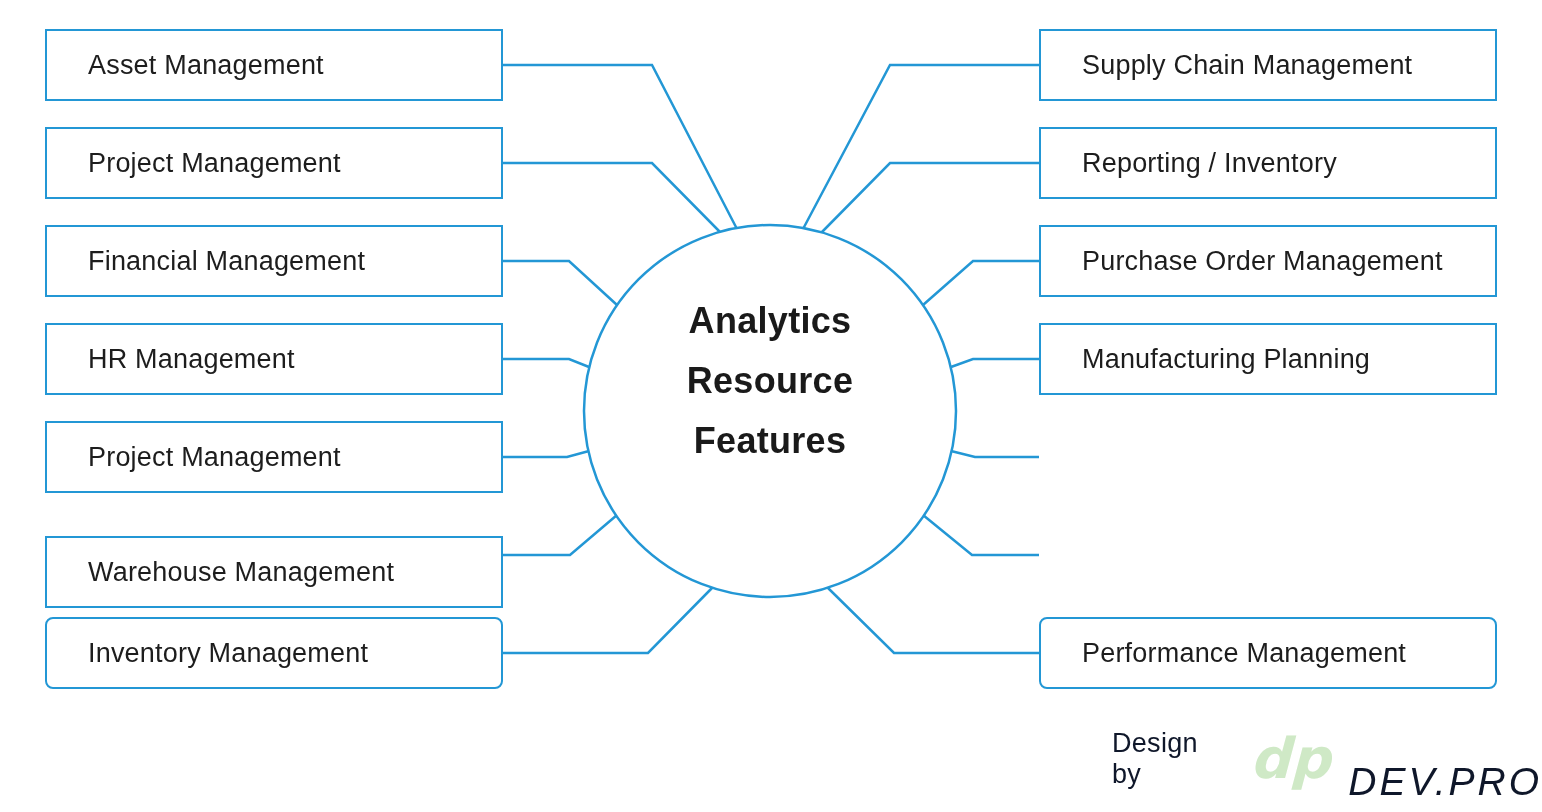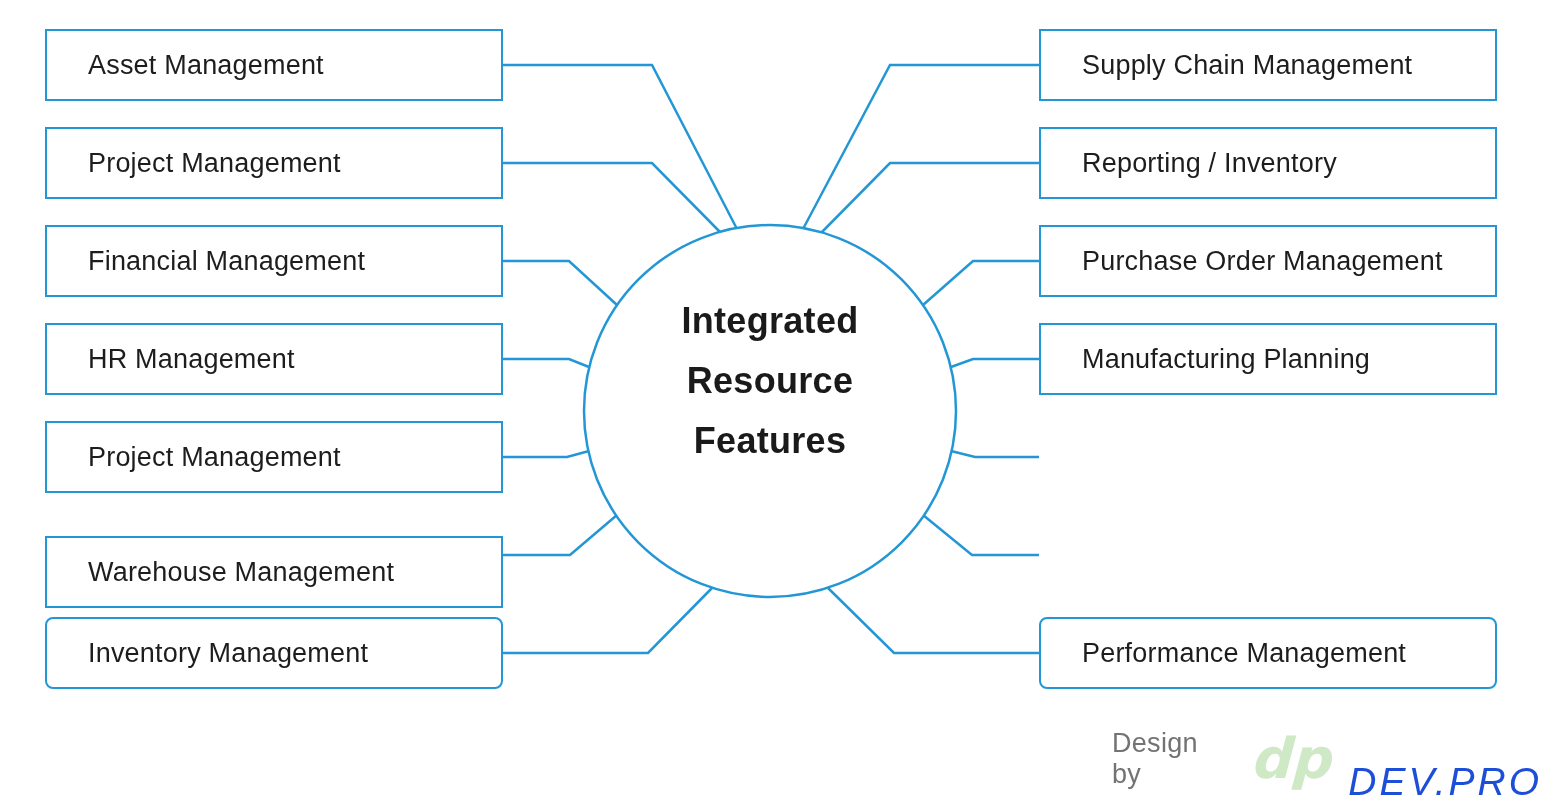--- a/index.html
+++ b/index.html
@@ -135,7 +135,7 @@
   <div class="node right row6">Performance Management</div>
 
   <div class="center-title">
-    <div>Integrated</div>
+    <div>Analytics</div>
     <div>Resource</div>
     <div>Features</div>
   </div>

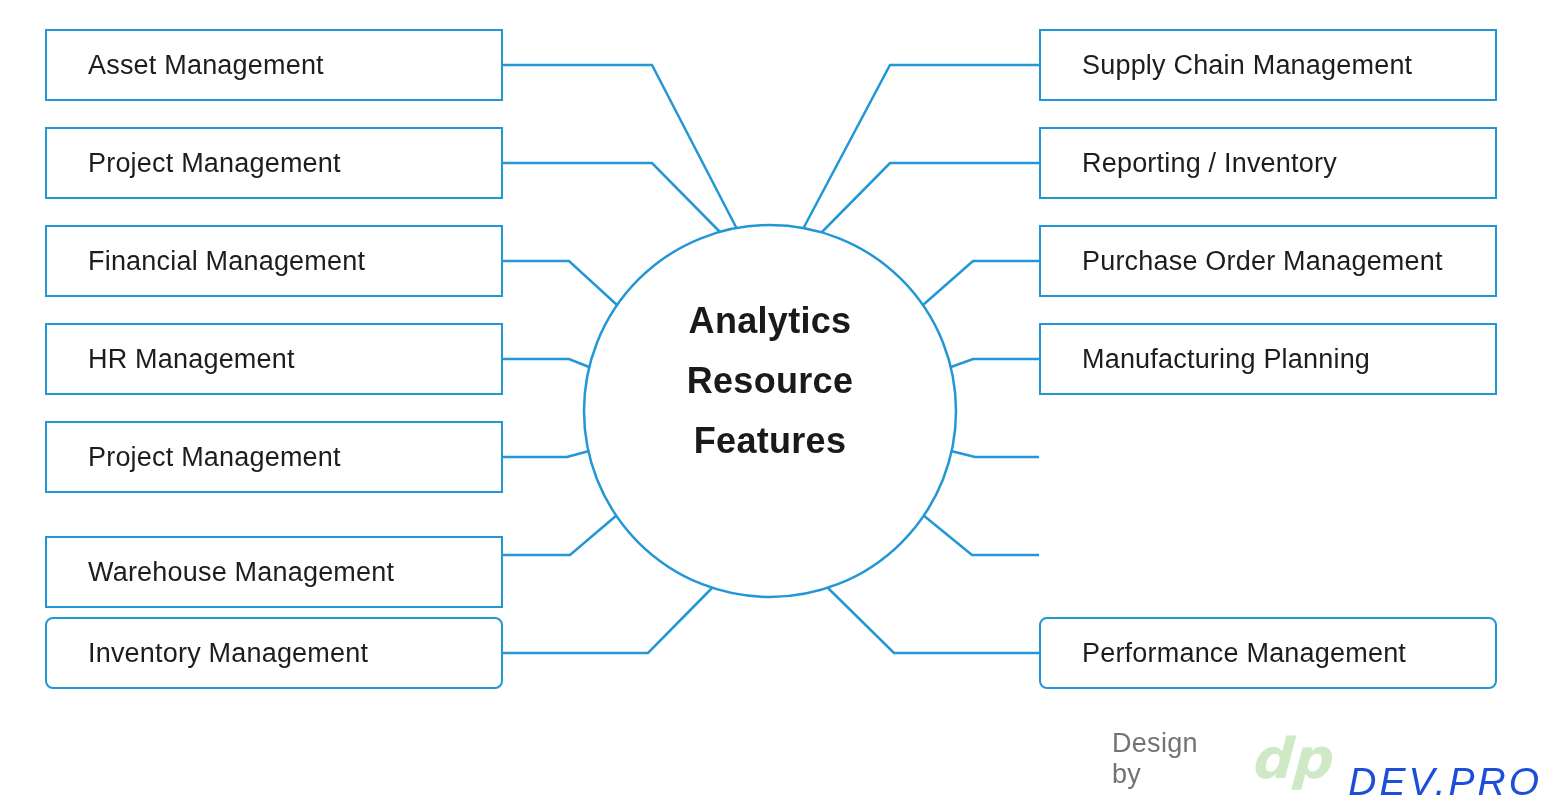--- a/index.html
+++ b/index.html
@@ -71,7 +71,7 @@
   }
   .credit-text {
     font-size: 27px;
-    color: #737373;
+    color: #0f172a;
     letter-spacing: 0.3px;
   }
   .dp-glyph {

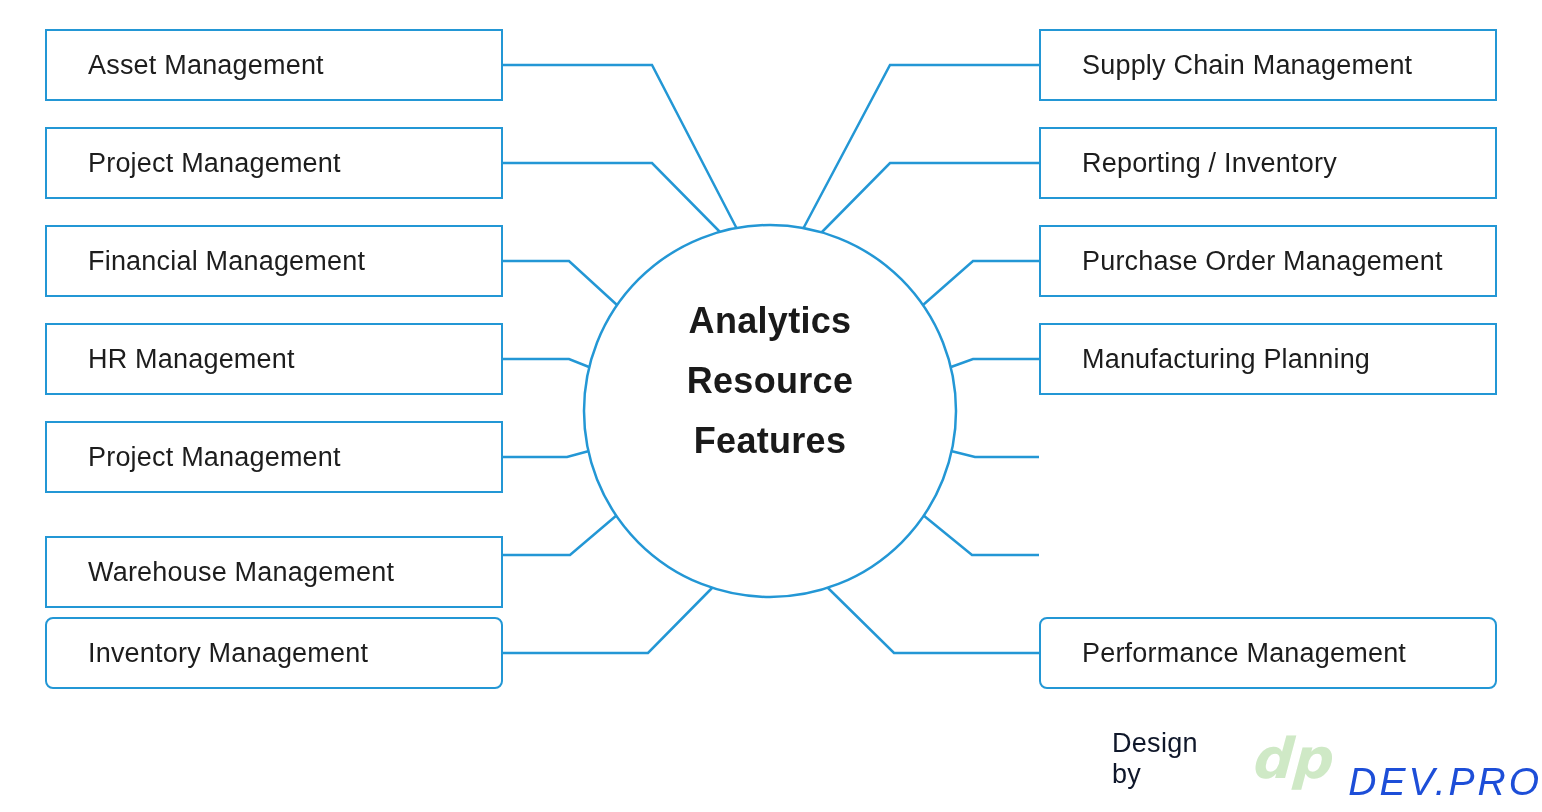--- a/index.html
+++ b/index.html
@@ -87,7 +87,7 @@
   .brand-name {
     font-style: italic;
     font-size: 39px;
-    color: #1d4ed8;
+    color: #0f172a;
     letter-spacing: 3px;
     margin-left: 14px;
     font-weight: 500;

